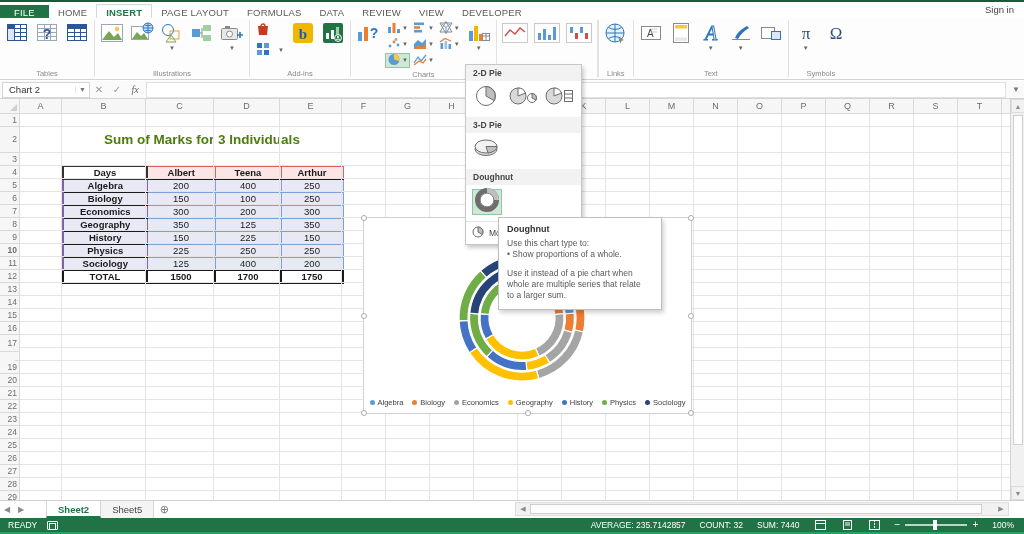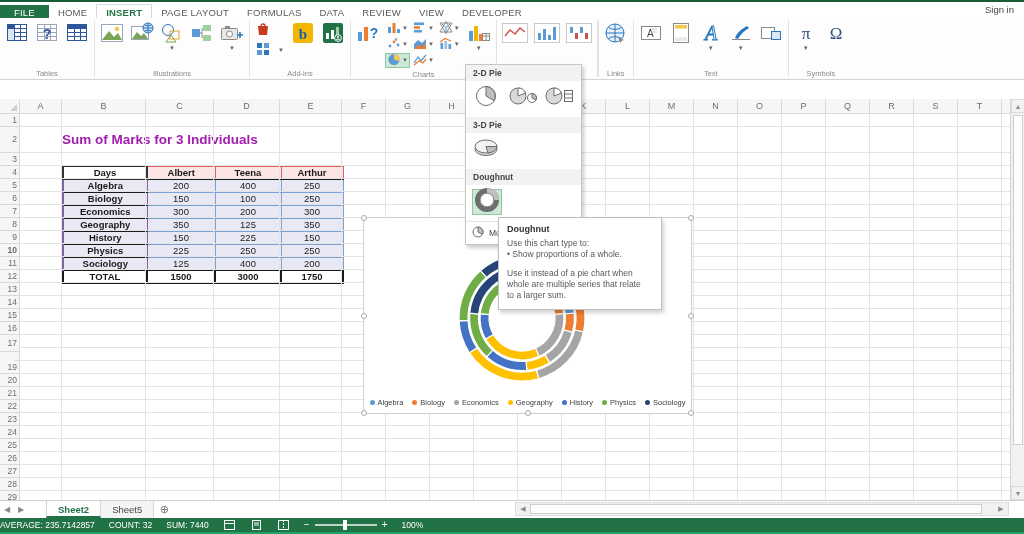--- a/index.html
+++ b/index.html
@@ -534,6 +534,17 @@
     </div>
   <div id="collapse-ribbon">▲</div>
 
+  <div id="fbar">
+    <div id="namebox">
+      <span class="nbtext">Chart 2</span>
+      <span class="nbarrow">▼</span>
+    </div>
+    <span class="fb-ic">✕</span>
+    <span class="fb-ic">✓</span>
+    <span class="fb-ic" id="fx">fx</span>
+    <div id="finput"></div>
+    <span id="fexpand">▼</span>
+  </div>
 
   <div id="gridwrap">
     <div id="colheads">

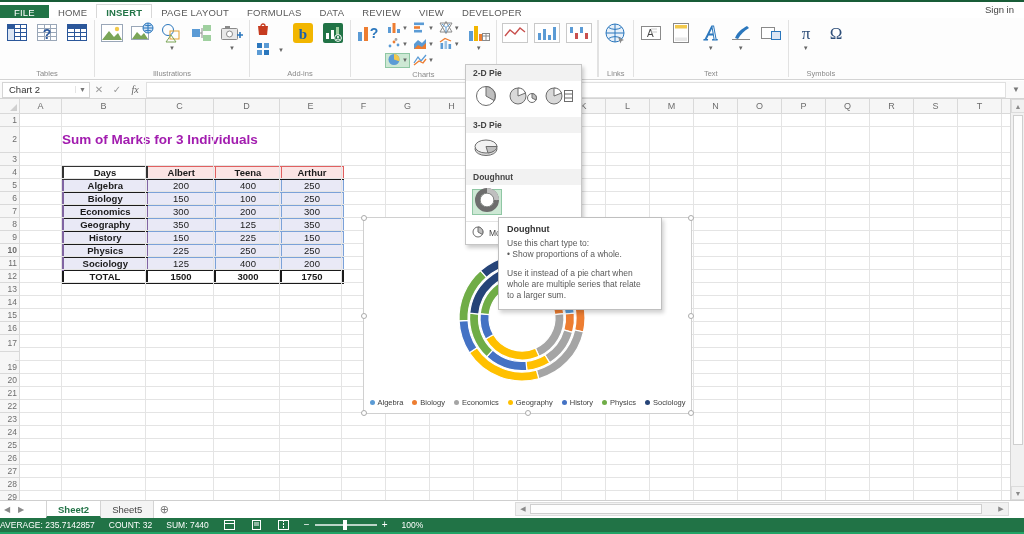--- a/index.html
+++ b/index.html
@@ -68,7 +68,7 @@
   .hline { position:absolute; left:0; width:990px; height:1px; background:#e4e4e4; }
 
   
-  #sheet-title { position:absolute; font-size:13.5px; font-weight:bold; color:#a21caf; }
+  #sheet-title { position:absolute; font-size:13.5px; font-weight:bold; color:#4d7c0f; text-align:center; }
   #datatable { position:absolute; border-collapse:collapse; table-layout:fixed; background:#fff; }
   #datatable td { border:1px solid #1a1a1a; font-size:9.5px; text-align:center; height:13px;
     padding:0; color:#1a1a1a; overflow:hidden; }

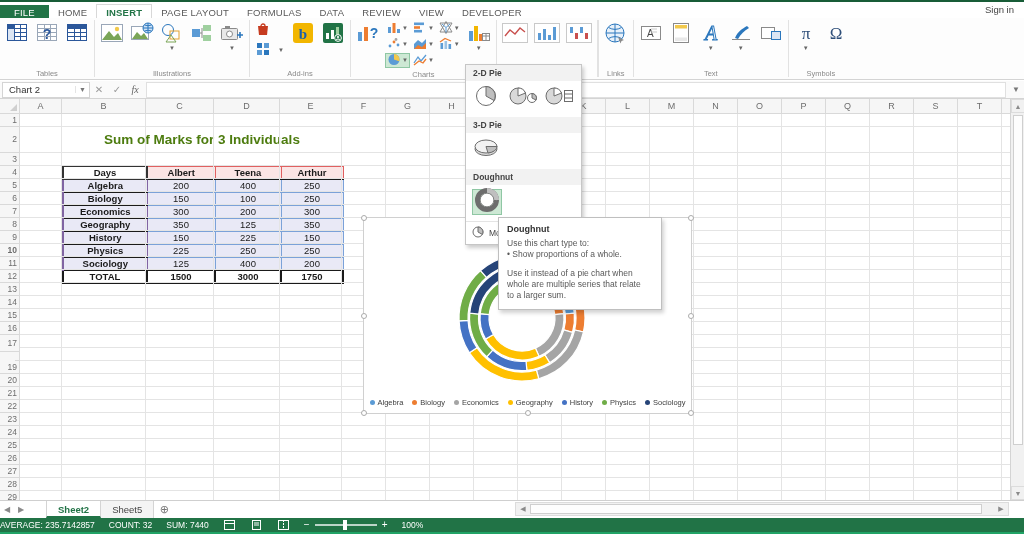--- a/index.html
+++ b/index.html
@@ -657,7 +657,7 @@
             <tr class="total">
               <td style="width: 84px;">TOTAL</td>
               <td style="width: 68px;">1500</td>
-              <td style="width: 66px;">3000</td>
+              <td style="width: 66px;">1700</td>
               <td style="width: 62px;">1750</td>
             </tr>
           </tbody>

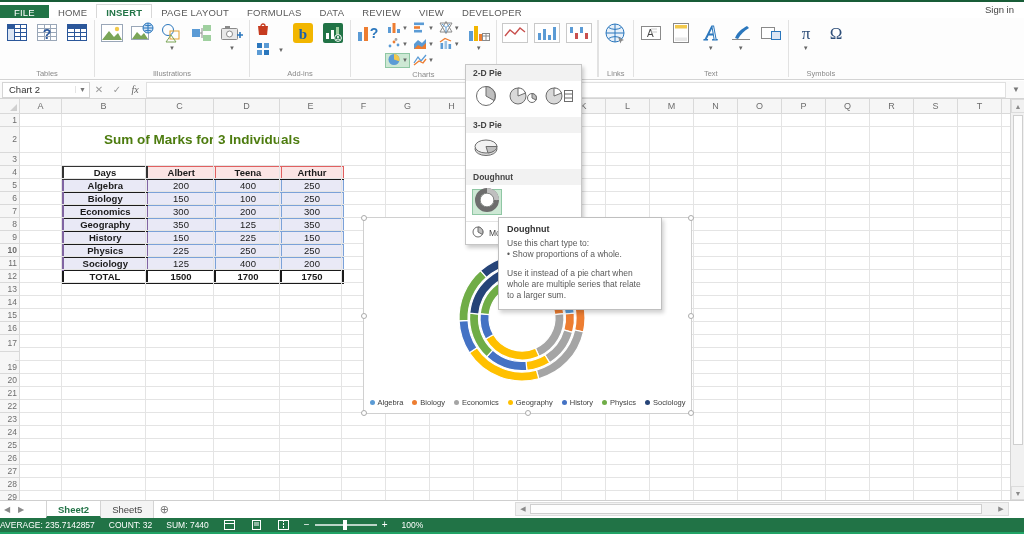--- a/index.html
+++ b/index.html
@@ -863,6 +863,10 @@
   </div>
 
   <div id="statusbar">
+    <div id="status-left">
+      <span>READY</span>
+      <span id="macro-ic"></span>
+    </div>
     <div id="status-right">
       <span>AVERAGE: 235.7142857</span>
       <span>COUNT: 32</span>

